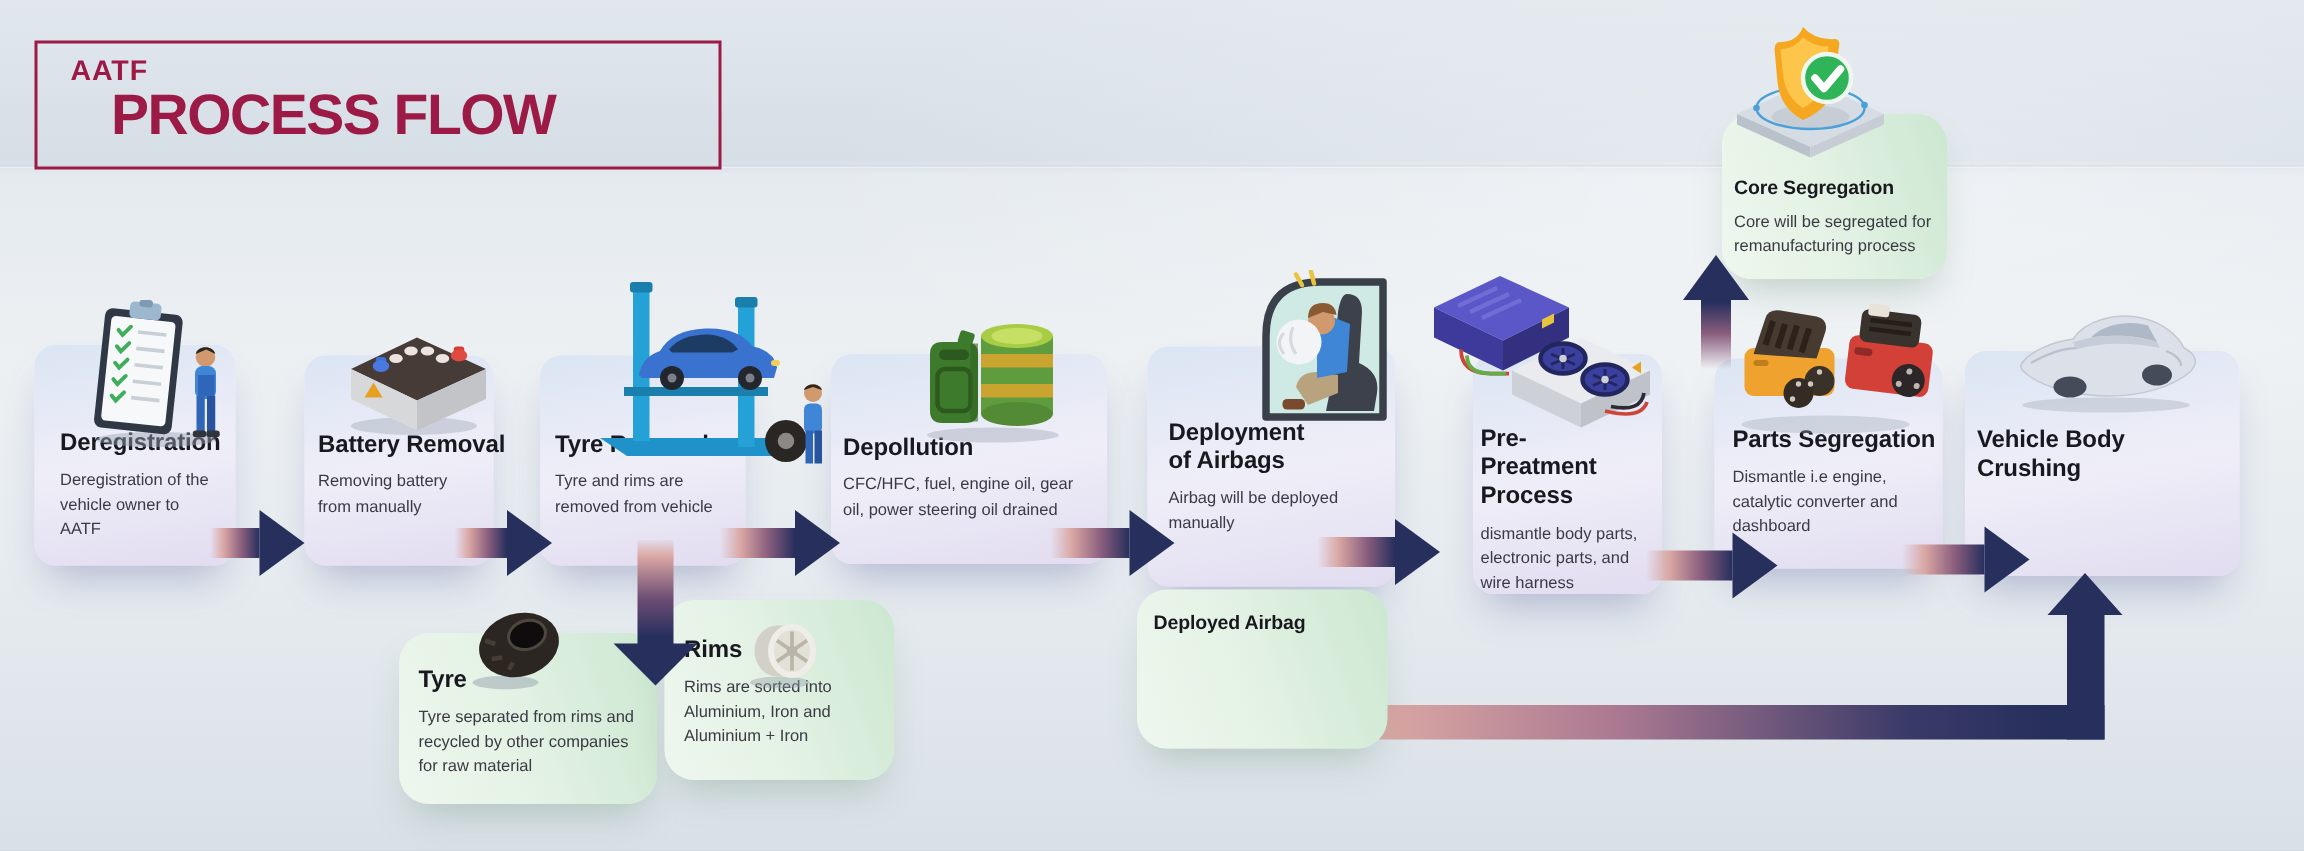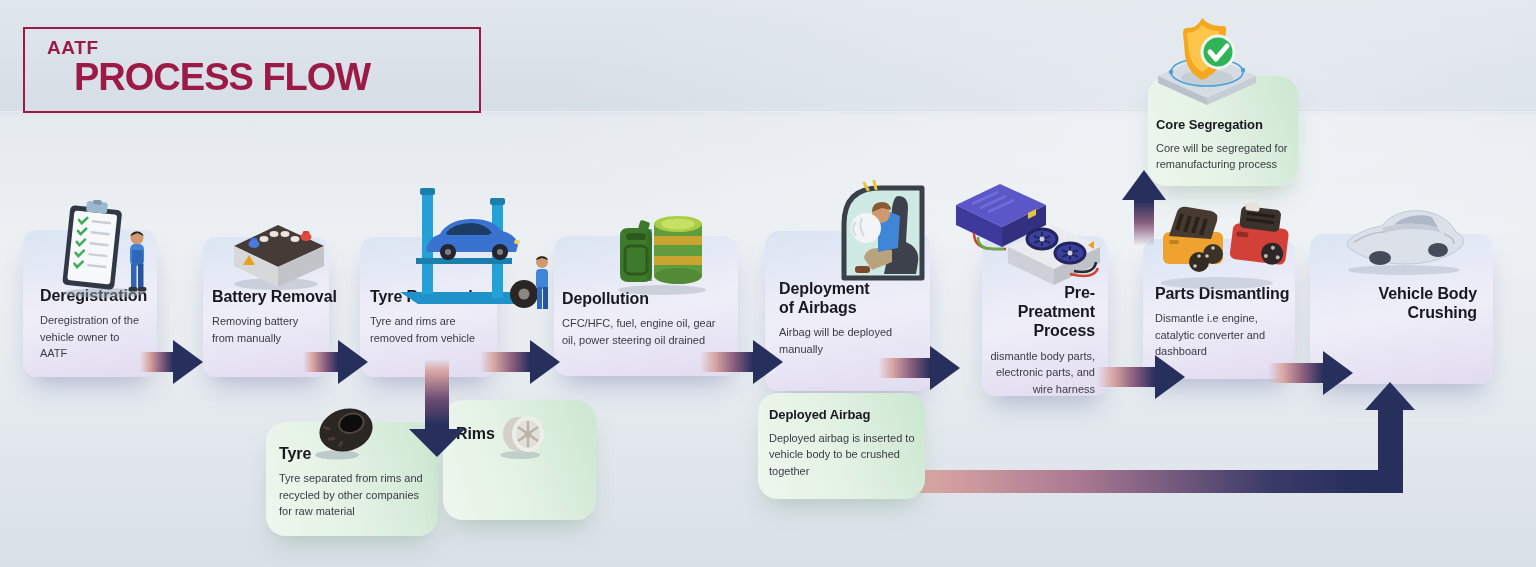--- a/index.html
+++ b/index.html
@@ -25,7 +25,7 @@
     border-radius:20px;box-shadow:0 14px 24px -8px rgba(110,150,122,.38);}
   .card h3{margin:0;font-size:16px;font-weight:bold;color:#18181f;line-height:1.2;letter-spacing:-.1px;}
   .card p{margin:7px 0 0 0;font-size:11px;color:#3a3a44;line-height:1.5;}
-  .align-right{text-align:right;}
+  .align-right{}
   .sub-h{font-size:13px !important;}
   
   .harrow{position:absolute;height:44px;z-index:6;}

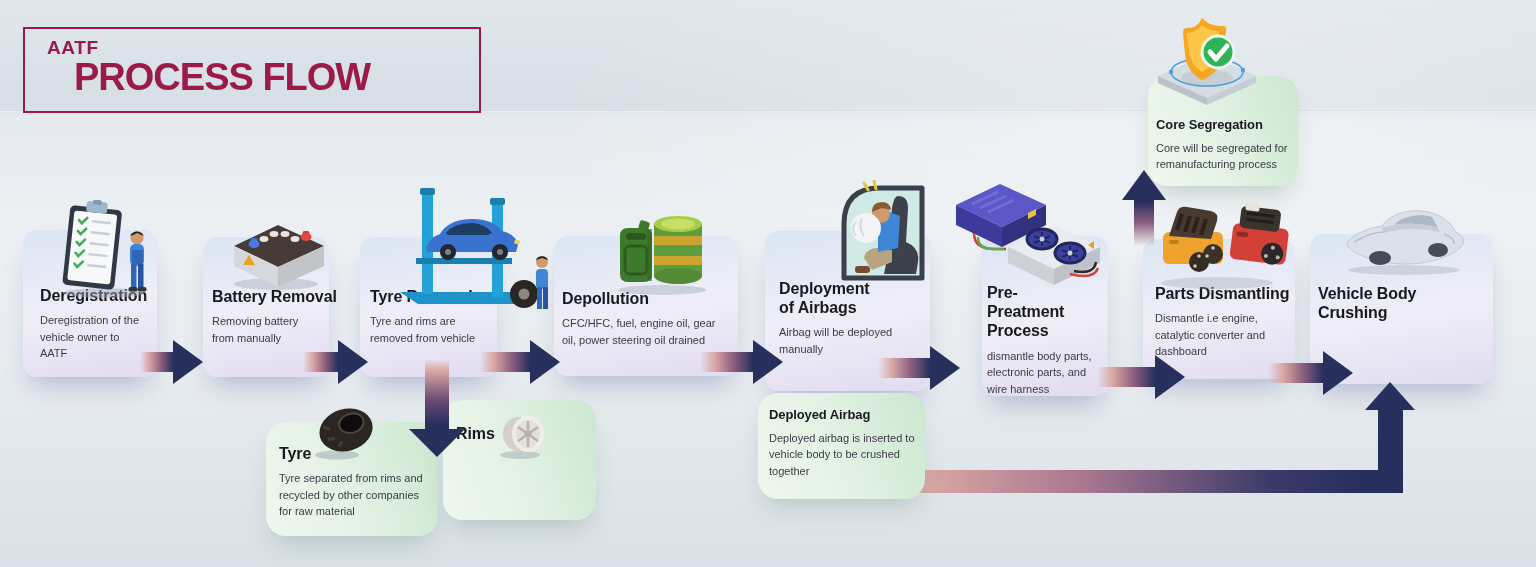--- a/index.html
+++ b/index.html
@@ -92,7 +92,7 @@
   </div>
 
   <div class="card card--main" style="left:1143px;top:239px;width:152px;height:140px;padding:45px 8px 0 12px;">
-    <h3 style="white-space:nowrap;">Parts Dismantling</h3>
+    <h3 style="white-space:nowrap;">Parts Segregation</h3>
     <p>Dismantle i.e engine, catalytic converter and dashboard</p>
   </div>
 

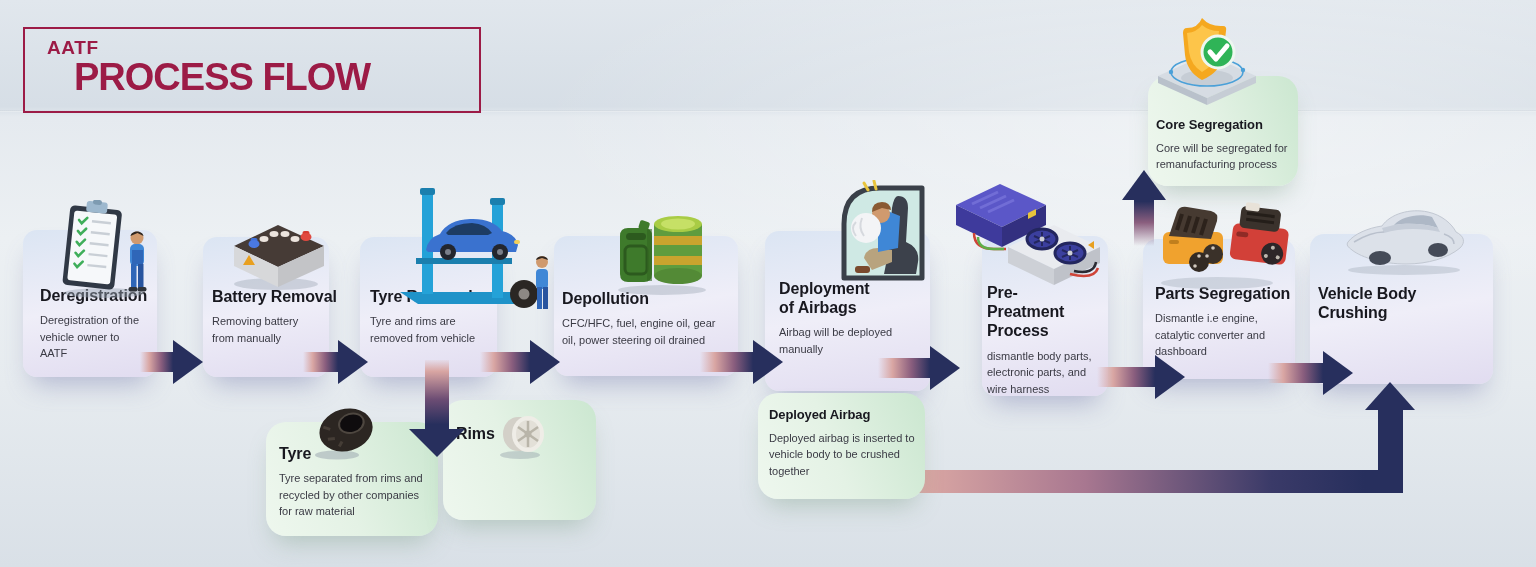--- a/index.html
+++ b/index.html
@@ -116,7 +116,6 @@
 
   <div class="card card--green" style="left:758px;top:393px;width:167px;height:106px;padding:14px 8px 0 11px;">
     <h3 class="sub-h">Deployed Airbag</h3>
-    <p>Deployed airbag is inserted to vehicle body to be crushed together</p>
   </div>
 
   <div class="harrow" style="left:140px;top:340px;">

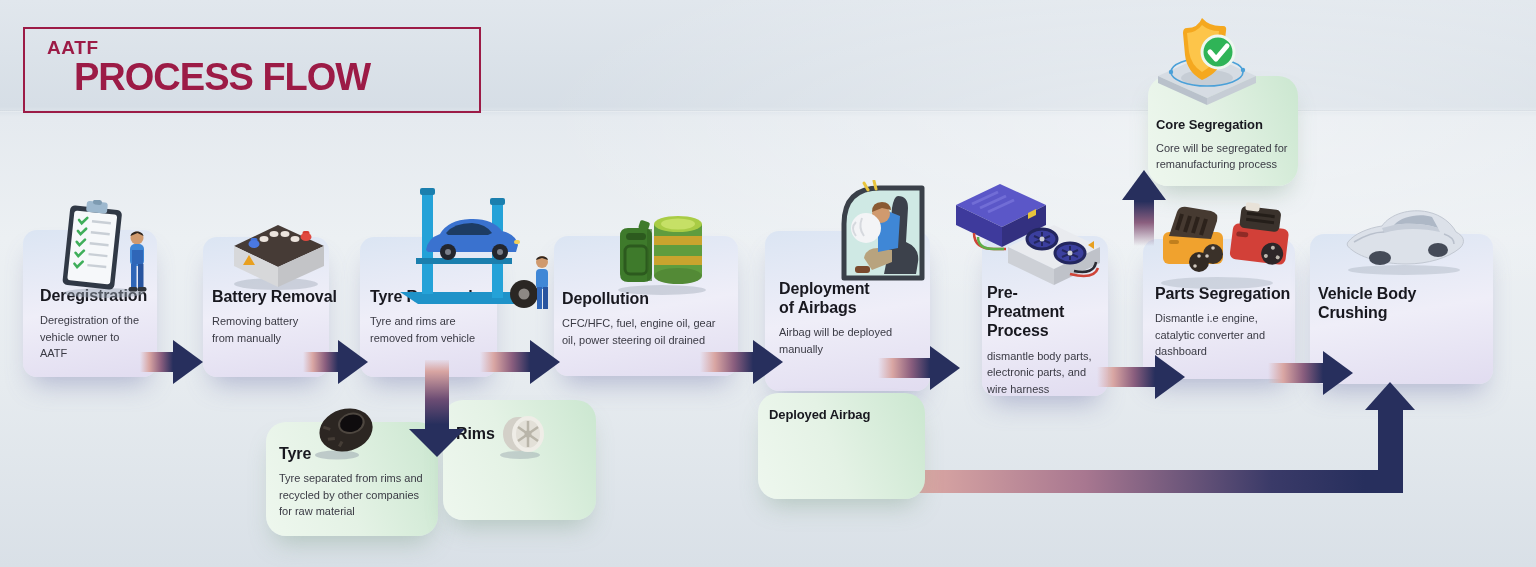--- a/index.html
+++ b/index.html
@@ -112,6 +112,7 @@
 
   <div class="card card--green" style="left:443px;top:400px;width:153px;height:120px;padding:24px 8px 12px 13px;">
     <h3>Rims</h3>
+    <p>Rims are sorted into Aluminium, Iron and Aluminium + Iron</p>
   </div>
 
   <div class="card card--green" style="left:758px;top:393px;width:167px;height:106px;padding:14px 8px 0 11px;">

